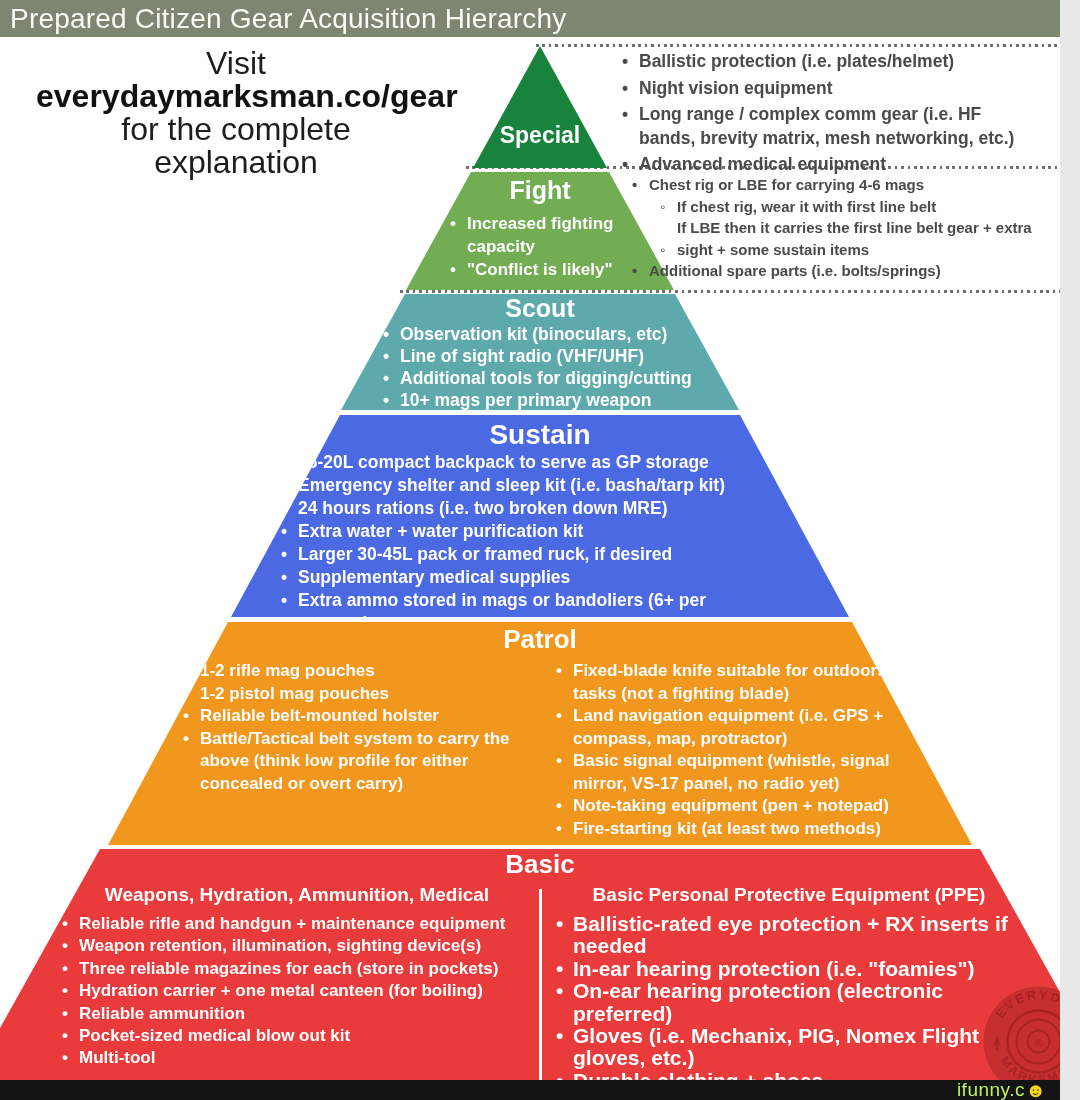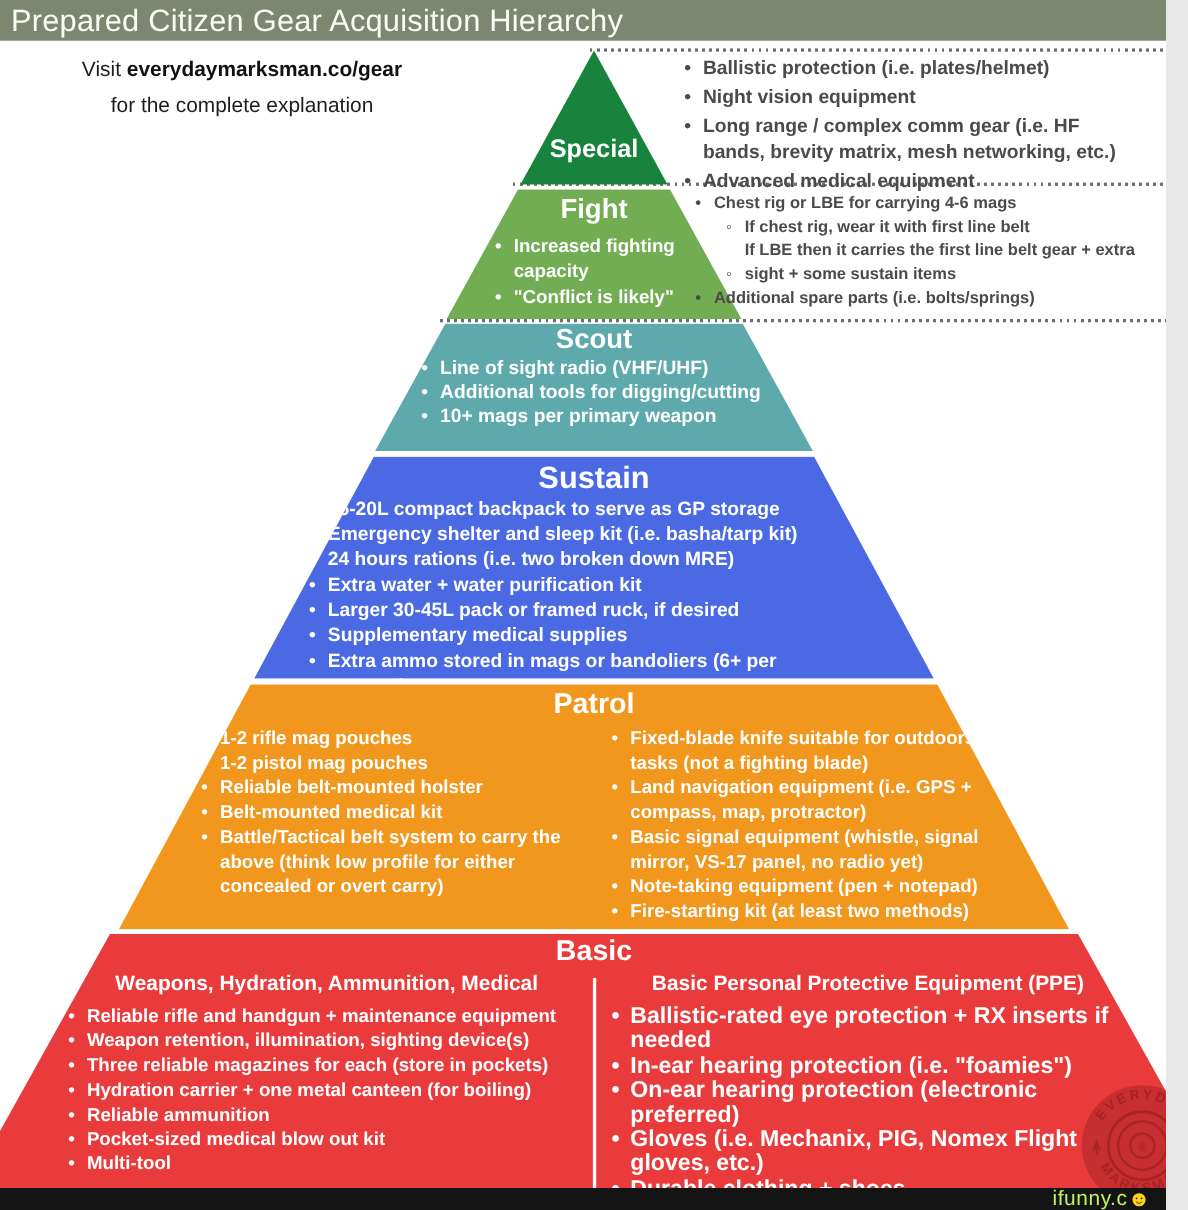--- a/index.html
+++ b/index.html
@@ -14,7 +14,7 @@
     font-weight:400;letter-spacing:.2px;
   }
   
-  .intro{position:absolute;left:20px;top:47px;width:400px;text-align:center;color:#1d1d1d;font-size:19px;line-height:33px;}
+  .intro{position:absolute;left:36px;top:47px;width:400px;text-align:center;color:#1d1d1d;font-size:32px;line-height:33px;}
   .intro b{color:#111;}
   
   .dots{position:absolute;height:3px;background:repeating-linear-gradient(90deg,#6e6e6e 0 2.6px,transparent 2.6px 6.4px);}

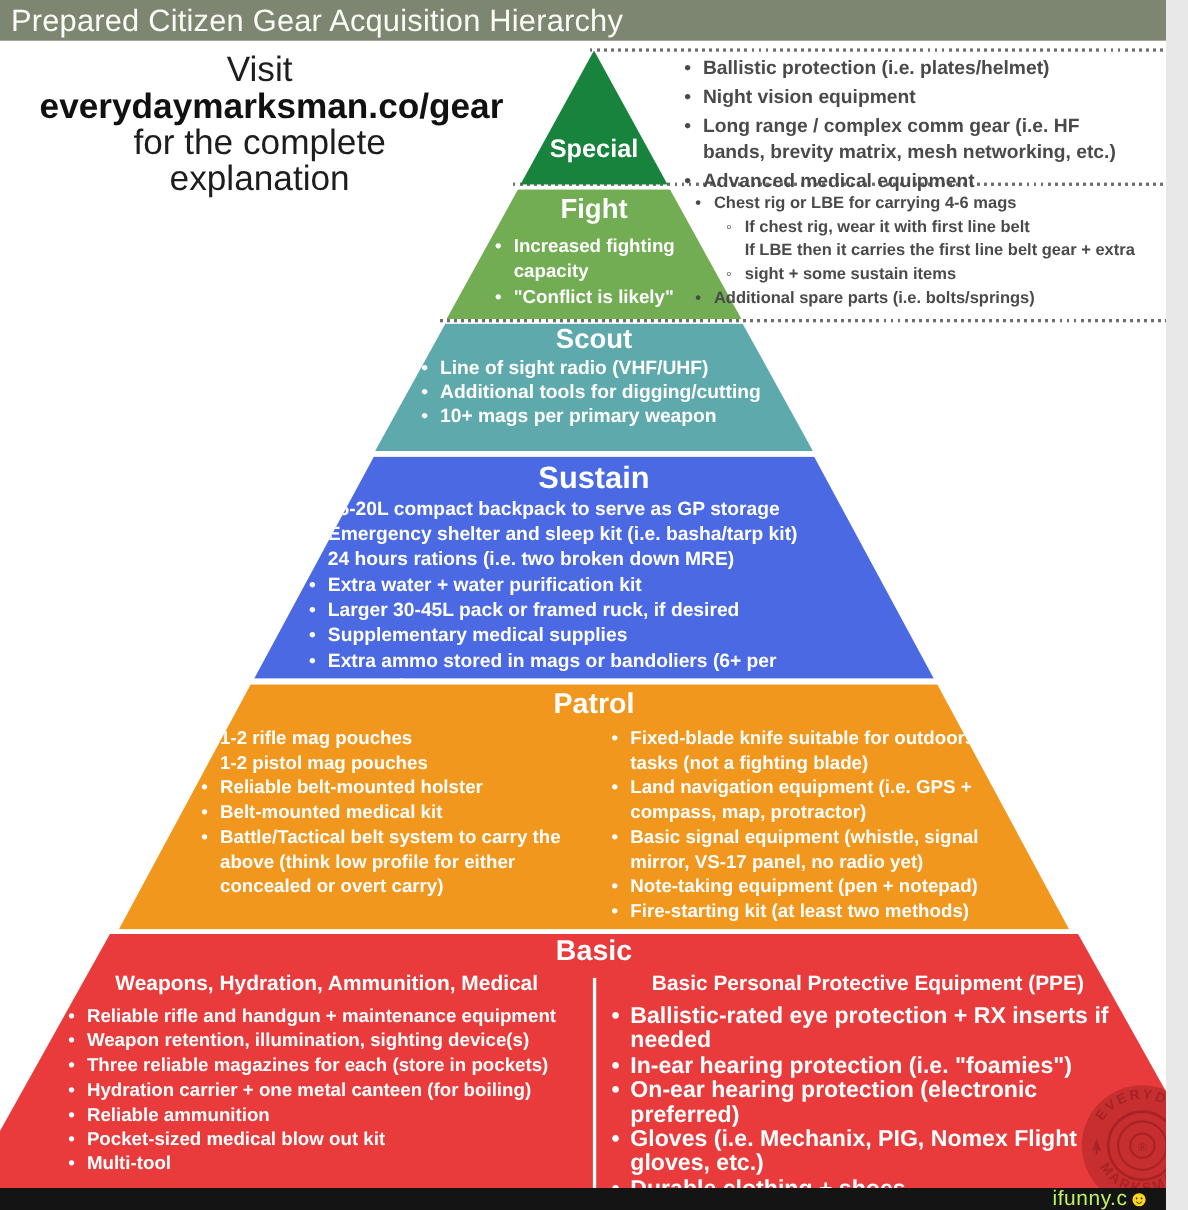--- a/index.html
+++ b/index.html
@@ -109,6 +109,10 @@
   <div class="band b-scout">
     <div class="title sc-title">Scout</div>
     <div class="sc-list">
+      <div class="li">
+          <span class="b"></span>
+          <span class="t">Observation kit (binoculars, etc)</span>
+        </div>
       <div class="li">
           <span class="b"></span>
           <span class="t">Line of sight radio (VHF/UHF)</span>

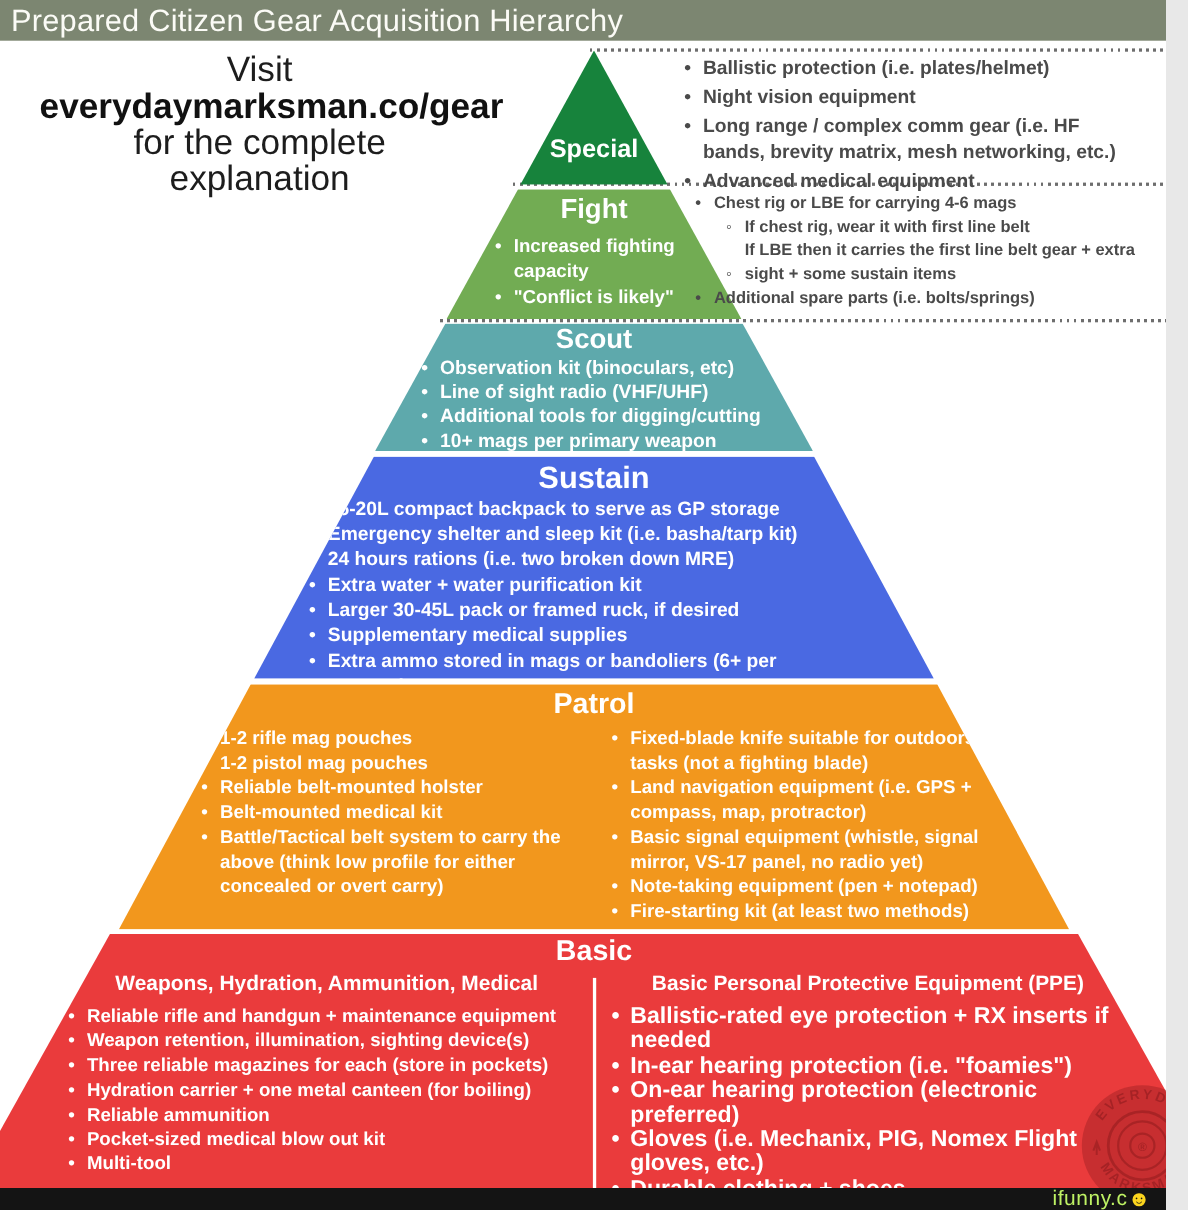--- a/index.html
+++ b/index.html
@@ -176,10 +176,6 @@
       <div class="li">
           <span class="b"></span>
           <span class="t">Reliable belt-mounted holster</span>
-        </div>
-      <div class="li">
-          <span class="b"></span>
-          <span class="t">Belt-mounted medical kit</span>
         </div>
       <div class="li">
           <span class="b"></span>

